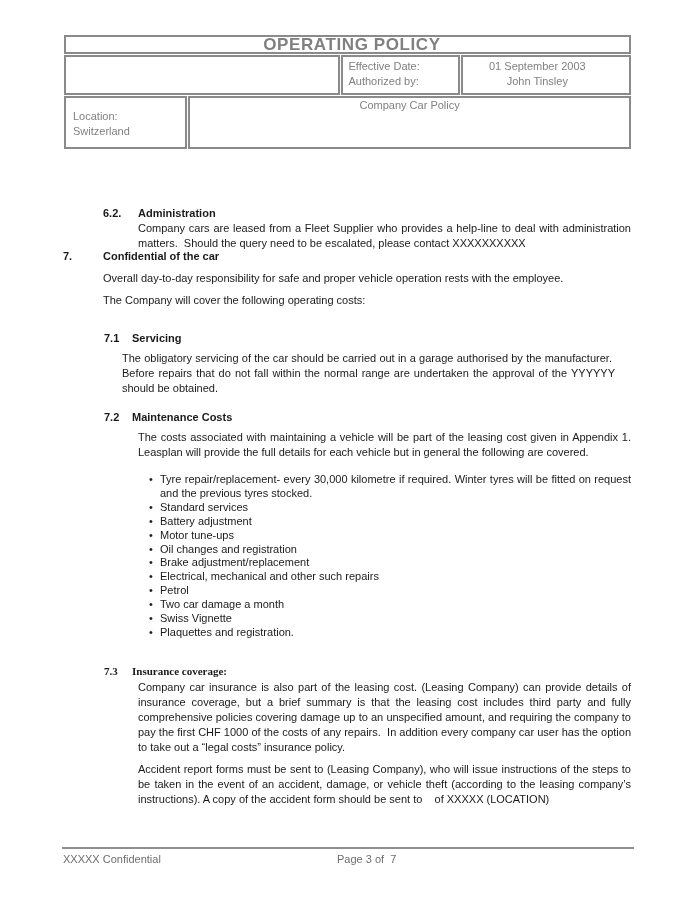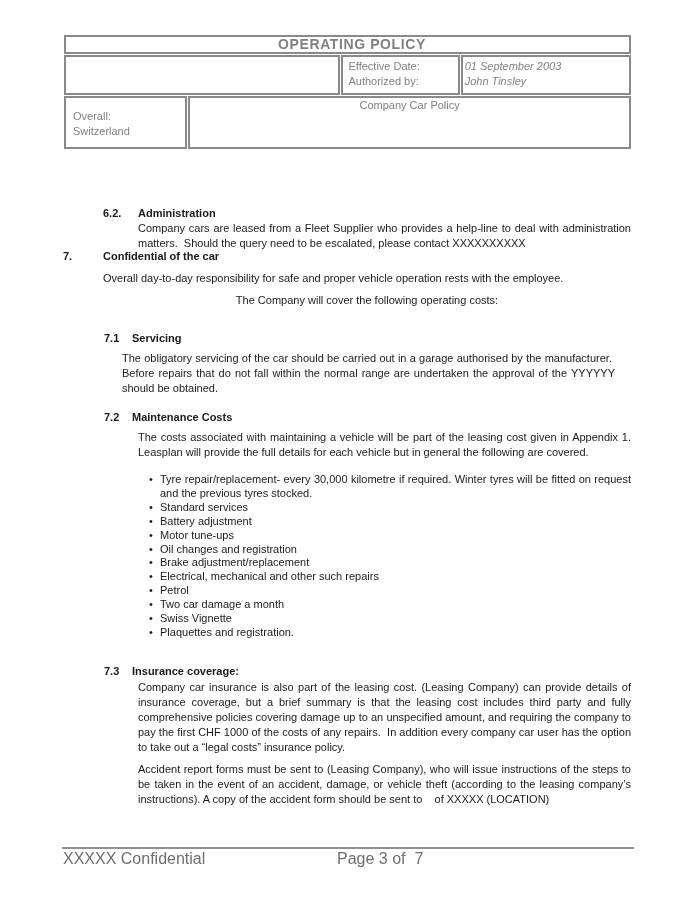--- a/index.html
+++ b/index.html
@@ -20,7 +20,7 @@
     color: #808080;
   }
   table.hdr td { border: 2px solid #8a8a8a; vertical-align: top; line-height: 15px; }
-  td.title-cell { height: 17px; text-align: center; font-weight: bold; font-size: 14px; letter-spacing: 0.6px; vertical-align: middle; line-height: 13px; padding-left: 9px; }
+  td.title-cell { height: 17px; text-align: center; font-weight: bold; font-size: 17px; letter-spacing: 0.6px; vertical-align: middle; line-height: 13px; padding-left: 9px; }
   td.meta-empty { height: 40px; }
   td.meta-labels { padding: 2px 2px 2px 5px; }
   td.meta-values { padding: 2px 19px 2px 2px; text-align: left; font-style: italic; }

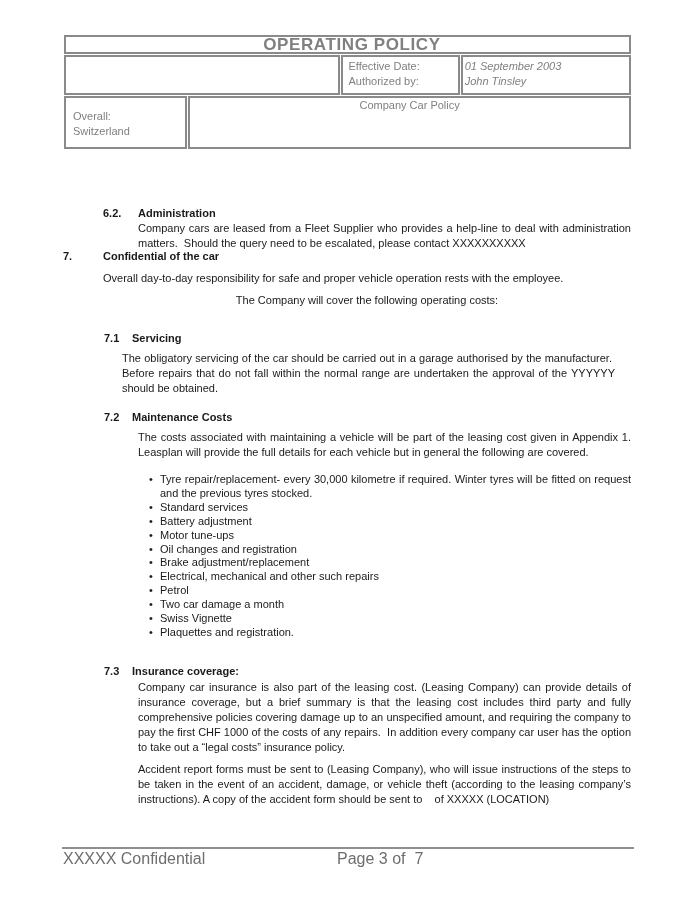--- a/index.html
+++ b/index.html
@@ -23,7 +23,7 @@
   td.title-cell { height: 17px; text-align: center; font-weight: bold; font-size: 17px; letter-spacing: 0.6px; vertical-align: middle; line-height: 13px; padding-left: 9px; }
   td.meta-empty { height: 40px; }
   td.meta-labels { padding: 2px 2px 2px 5px; }
-  td.meta-values { padding: 2px 19px 2px 2px; text-align: left; font-style: italic; }
+  td.meta-values { padding: 2px 19px 2px 2px; text-align: center; }
   td.loc-cell   { height: 53px; padding: 11px 2px 2px 7px; }
   td.doc-title-cell { text-align: center; vertical-align: middle; }
 

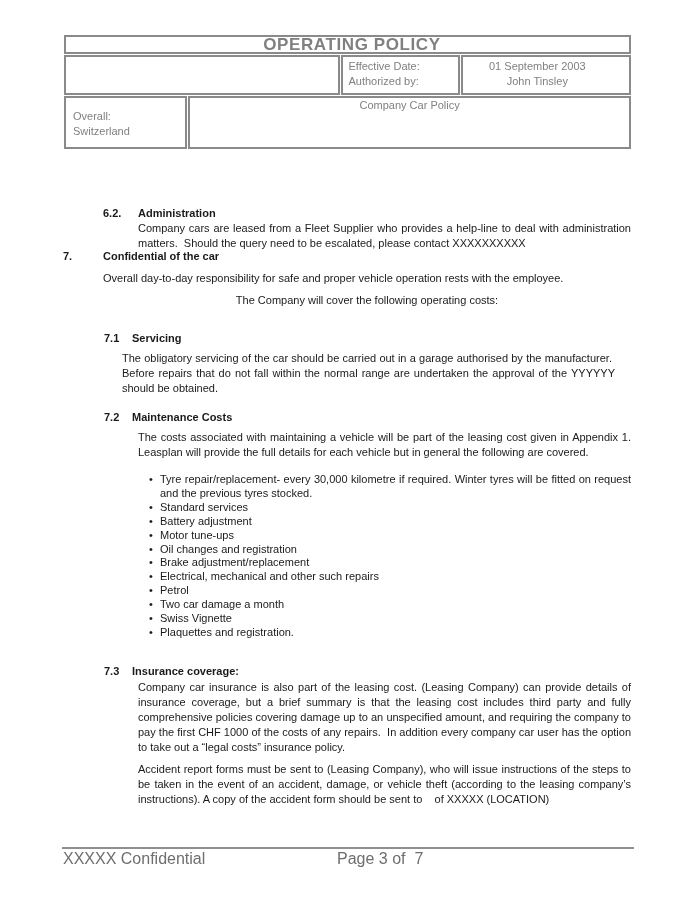--- a/index.html
+++ b/index.html
@@ -77,7 +77,7 @@
     </tr>
     <tr>
       <td class="loc-cell">
-        <div>Overall:</div>
+        <div>Location:</div>
         <div>Switzerland</div>
       </td>
       <td class="doc-title-cell" colspan="3">Company Car Policy</td>

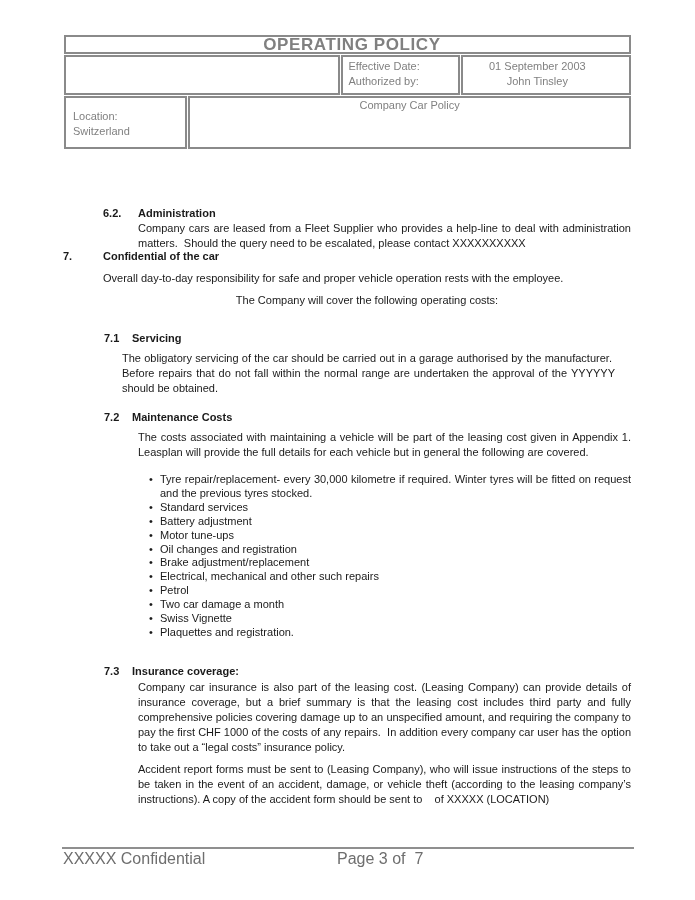--- a/index.html
+++ b/index.html
@@ -94,7 +94,7 @@
     <span class="num">7.</span><span class="bold">Confidential of the car</span>
   </div>
   <div class="blk" style="left:103px; top:271px; width:528px;">Overall day-to-day responsibility for safe and proper vehicle operation rests with the employee.</div>
-  <div class="blk" style="left:103px; top:293px; width:528px;text-align:center;">The Company will cover the following operating costs:</div>
+  <div class="blk" style="left:103px; top:293px; width:528px;">The Company will cover the following operating costs:</div>
 
   <div class="blk h7x" style="left:104px; top:331px; width:527px;">
     <span class="num">7.1</span><span class="bold">Servicing</span>

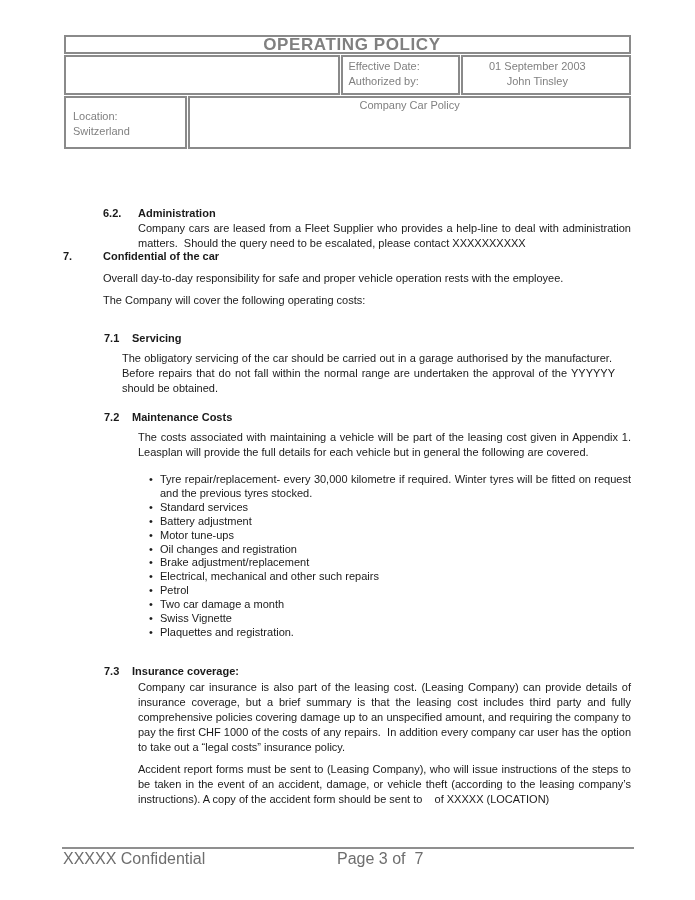--- a/index.html
+++ b/index.html
@@ -153,7 +153,7 @@
     </div>
   </div>
 
-  <div class="blk h7x" style="left:104px; top:664px; width:527px;">
+  <div class="blk h7x" style="left:104px; top:664px; width:527px;font-family:Liberation Serif, serif;">
     <span class="num">7.3</span><span class="bold">Insurance coverage:</span>
   </div>
   <div class="blk just" style="left:138px; top:680px; width:493px;">Company car insurance is also part of the leasing cost. (Leasing Company) can provide details of insurance coverage, but a brief summary is that the leasing cost includes third party and fully comprehensive policies covering damage up to an unspecified amount, and requiring the company to pay the first CHF 1000 of the costs of any repairs.&nbsp; In addition every company car user has the option to take out a “legal costs” insurance policy.</div>

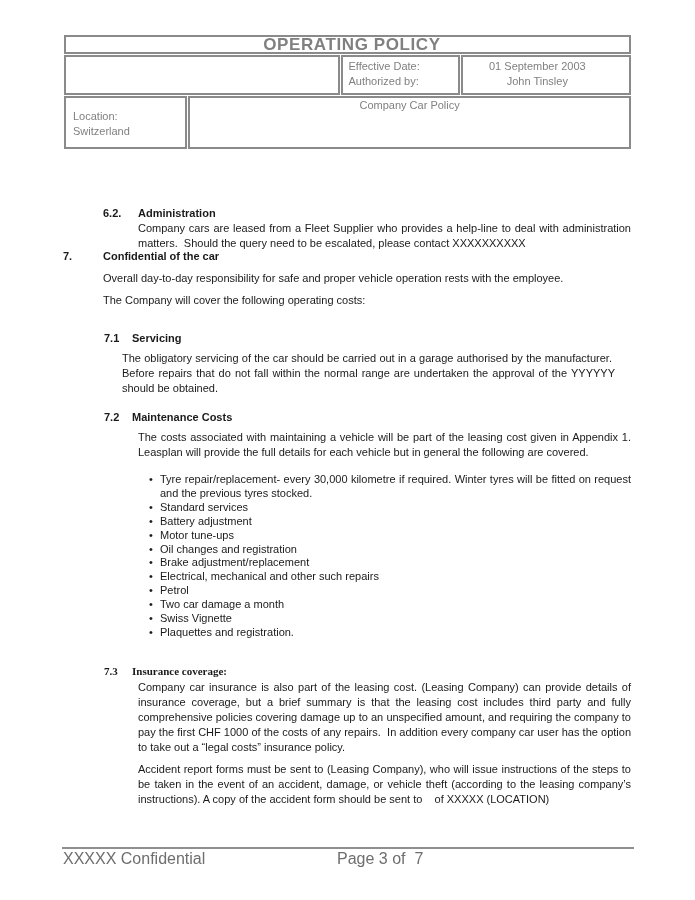--- a/index.html
+++ b/index.html
@@ -44,7 +44,7 @@
 
   
   .footer-rule { position: absolute; left: 62px; top: 847px; width: 572px; border-top: 2px solid #8f8f8f; }
-  .footer-text { position: absolute; top: 852px; font-size: 16px; color: #6e6e6e; line-height: 14px; }
+  .footer-text { position: absolute; top: 852px; font-size: 11px; color: #6e6e6e; line-height: 14px; }
   .footer-left { left: 63px; }
   .footer-page { left: 337px; }
 </style>

